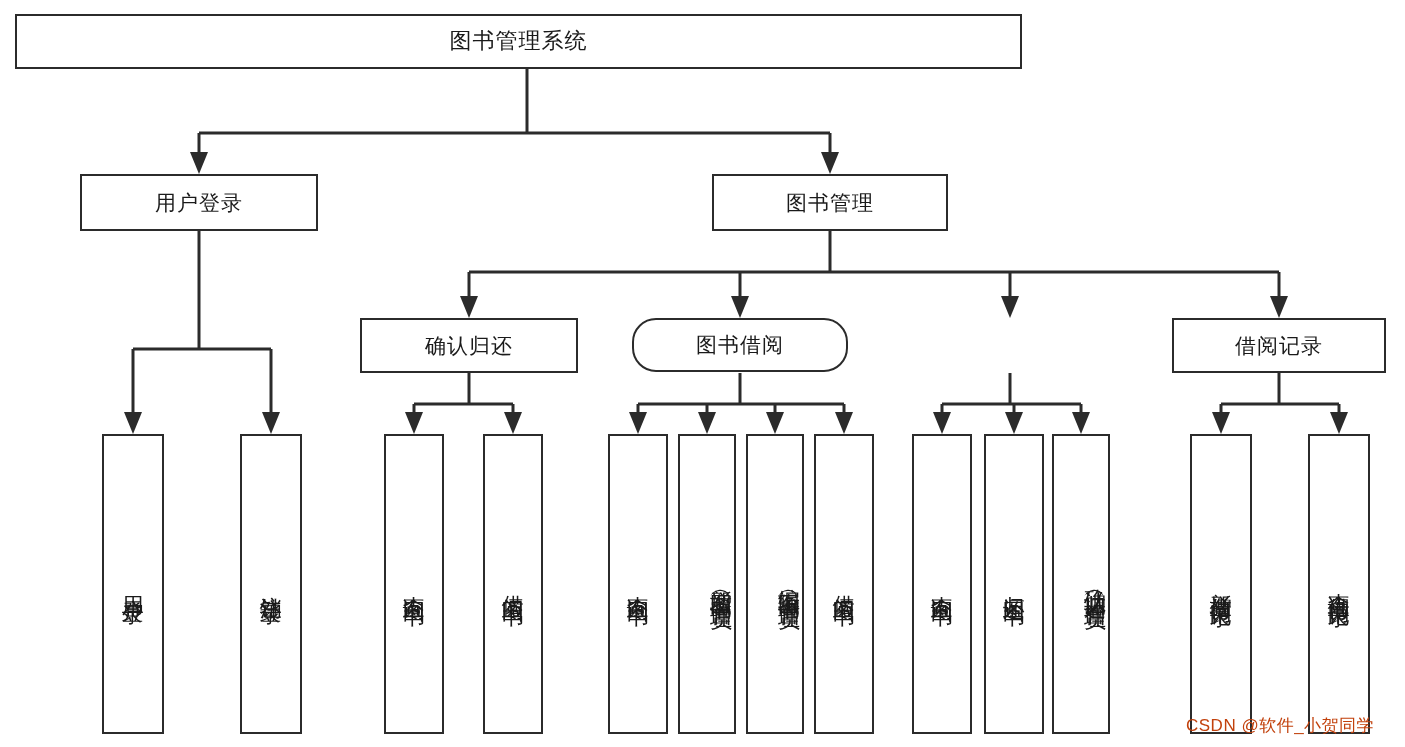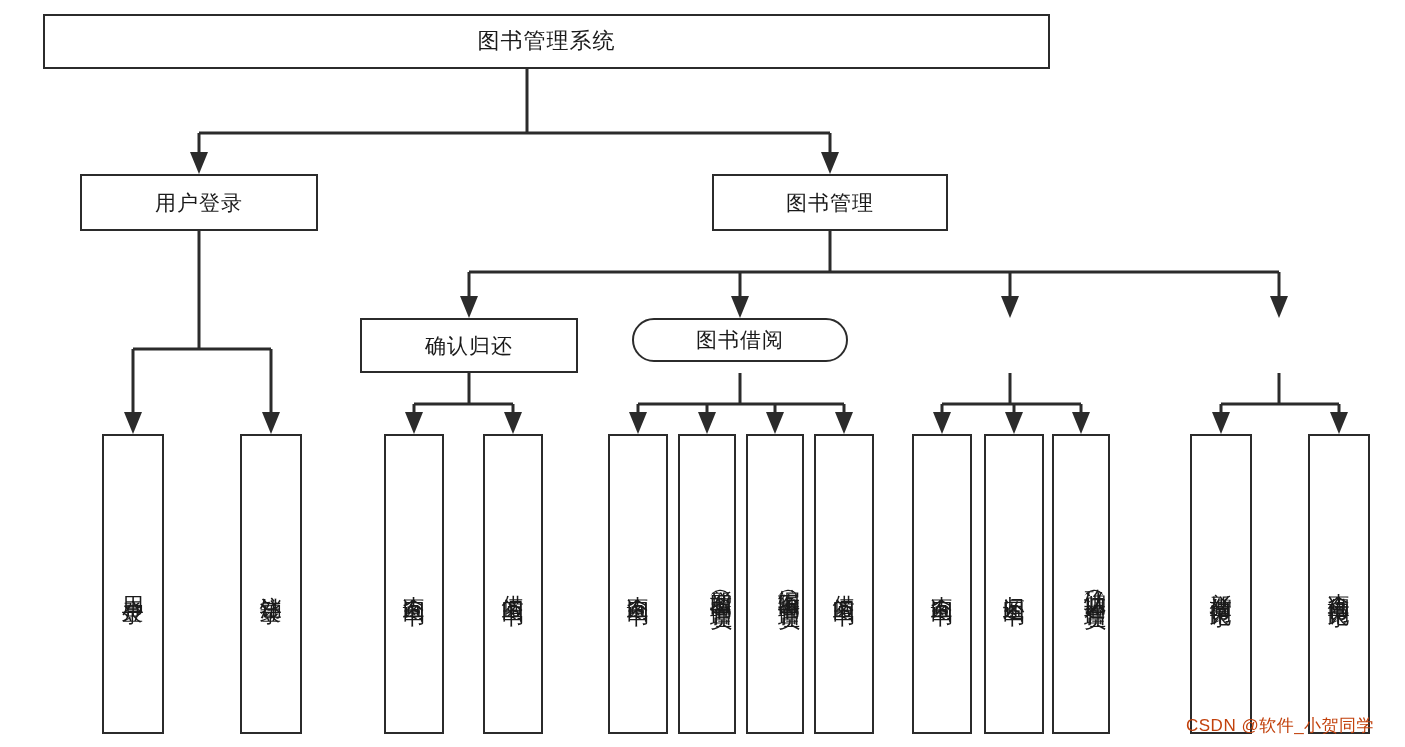--- a/index.html
+++ b/index.html
@@ -128,7 +128,7 @@
       <polygon points="1330,412 1348,412 1339,434" fill="#2b2b2b"></polygon>
     </svg>
 
-  <div class="node horiz root" style="left: 15px; top: 14px; width: 1007px; height: 55px; margin-left: 28px;">图书管理系统</div>
+  <div class="node horiz root" style="left: 15px; top: 14px; width: 1007px; height: 55px;">图书管理系统</div>
 
   <div class="node horiz" style="left: 80px; top: 174px; width: 238px; height: 57px;">用户登录</div>
   <div class="node horiz" style="left: 712px; top: 174px; width: 236px; height: 57px; text-align: center;">图书管理</div>

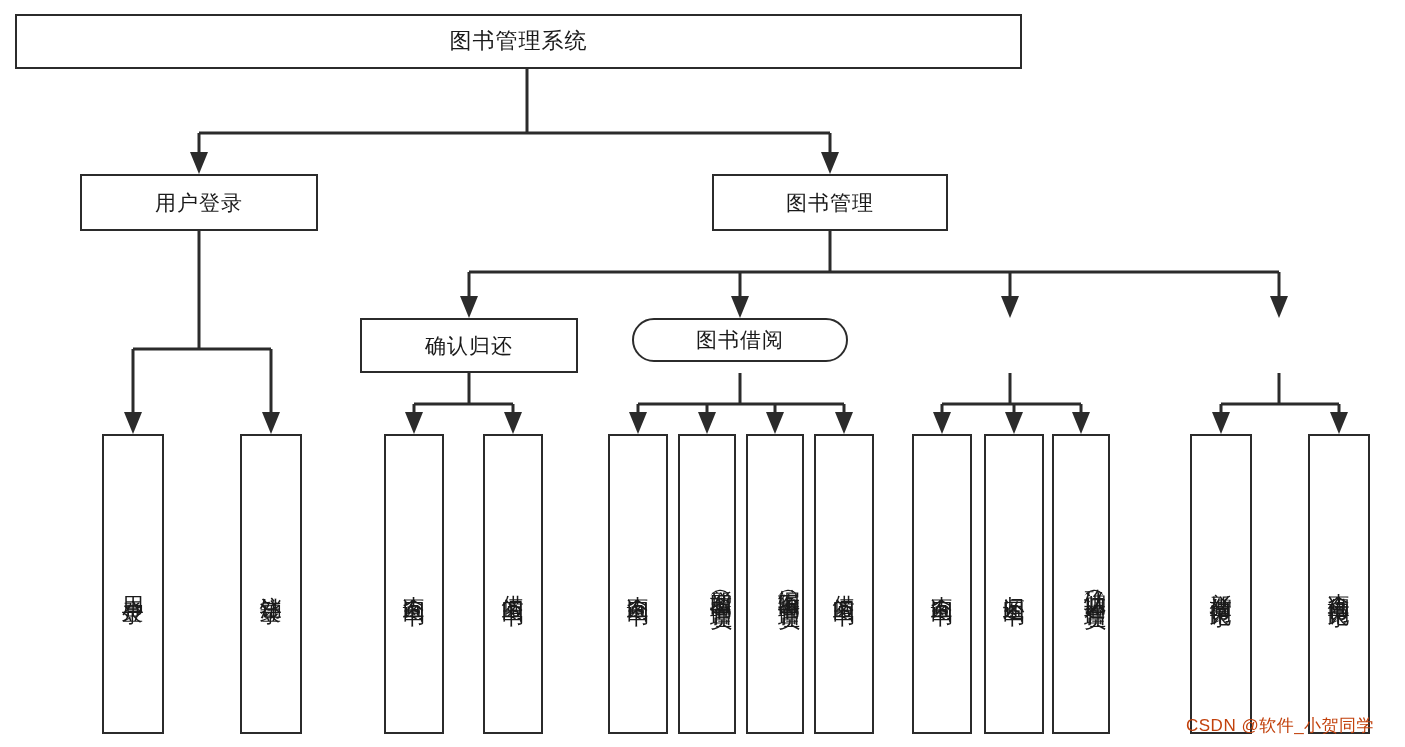--- a/index.html
+++ b/index.html
@@ -134,7 +134,7 @@
   <div class="node horiz" style="left: 712px; top: 174px; width: 236px; height: 57px; text-align: center;">图书管理</div>
 
   <div class="node horiz" style="left: 360px; top: 318px; width: 218px; height: 55px;">确认归还</div>
-  <div class="node horiz" style="left: 632px; top: 318px; width: 216px; height: 44px; border-radius: 24px;">图书借阅</div>
+  <div class="node horiz" style="left: 632px; top: 318px; width: 216px; height: 54px; border-radius: 24px;">图书借阅</div>
 
   <div class="node vert" style="left: 102px; top: 434px; width: 62px; height: 300px;">用户登录</div>
   <div class="node vert" style="left: 240px; top: 434px; width: 62px; height: 300px;">注销登录</div>

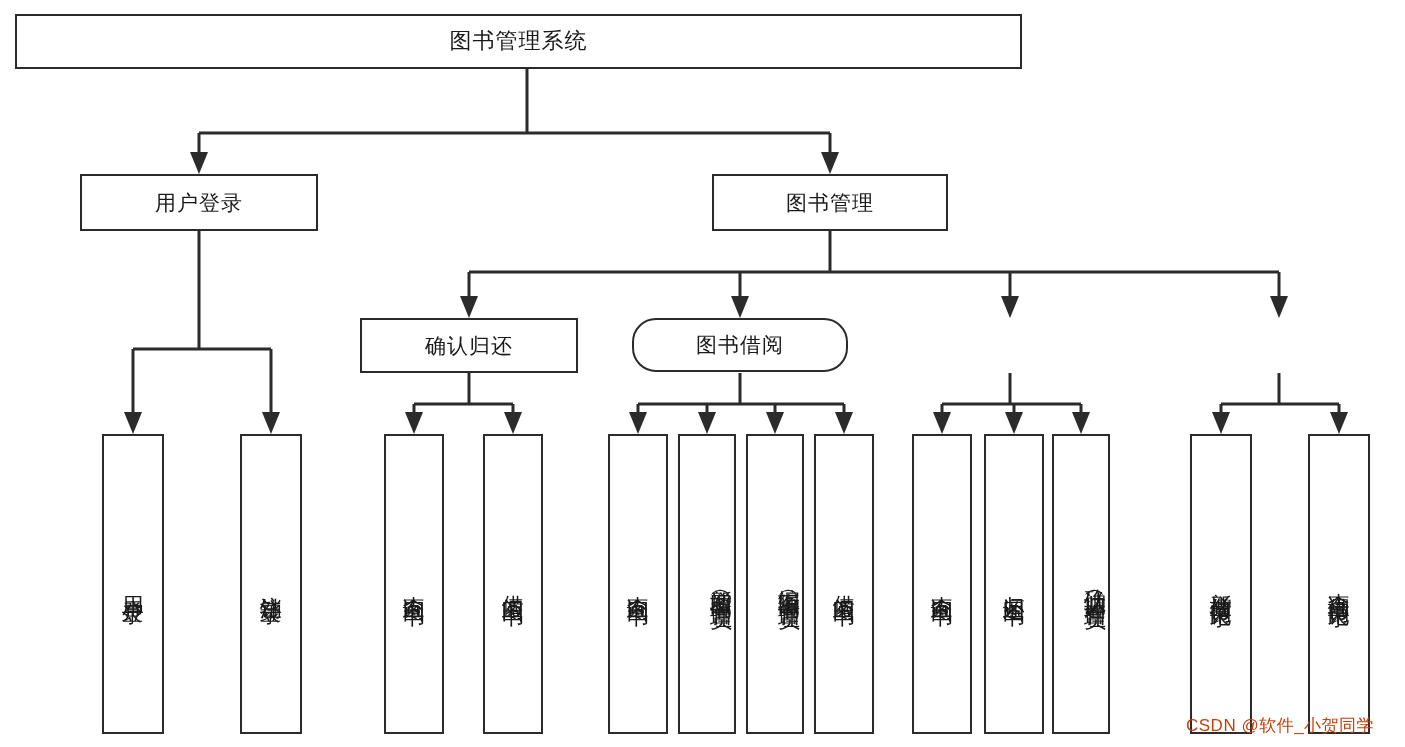--- a/index.html
+++ b/index.html
@@ -135,6 +135,7 @@
 
   <div class="node horiz" style="left: 360px; top: 318px; width: 218px; height: 55px;">确认归还</div>
   <div class="node horiz" style="left: 632px; top: 318px; width: 216px; height: 54px; border-radius: 24px;">图书借阅</div>
+  <div class="node horiz" style="left: 1172px; top: 318px; width: 214px; height: 55px;">借阅记录</div>
 
   <div class="node vert" style="left: 102px; top: 434px; width: 62px; height: 300px;">用户登录</div>
   <div class="node vert" style="left: 240px; top: 434px; width: 62px; height: 300px;">注销登录</div>

